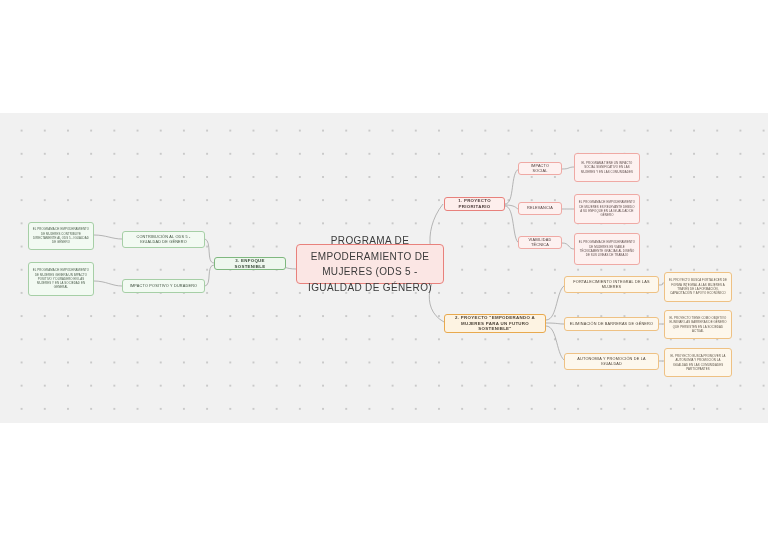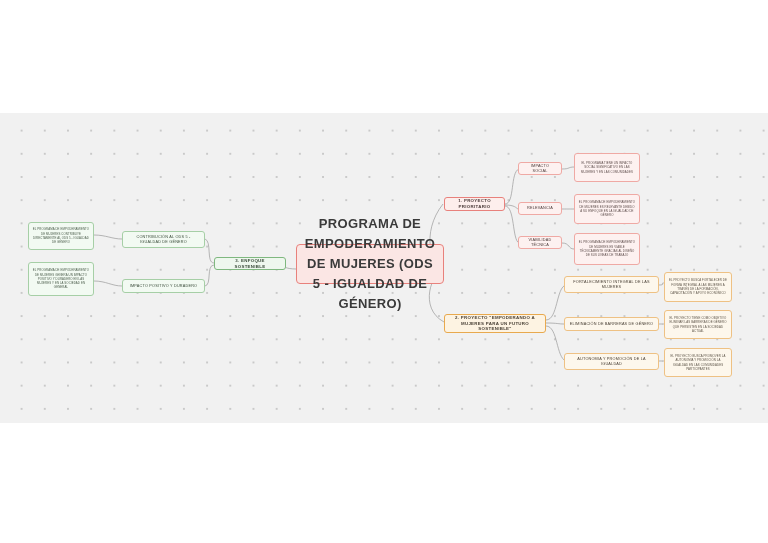--- a/index.html
+++ b/index.html
@@ -30,7 +30,7 @@
   
   .root{
     border:1.3px solid #e8817c;background:#fbe6e4;border-radius:4px;
-    color:#3a3a3a;font-weight:bold;font-size:13px;letter-spacing:.35px;
+    color:#3a3a3a;font-weight:normal;font-size:10px;letter-spacing:.35px;
     padding:4px 6px;line-height:1.55;
   }
 

